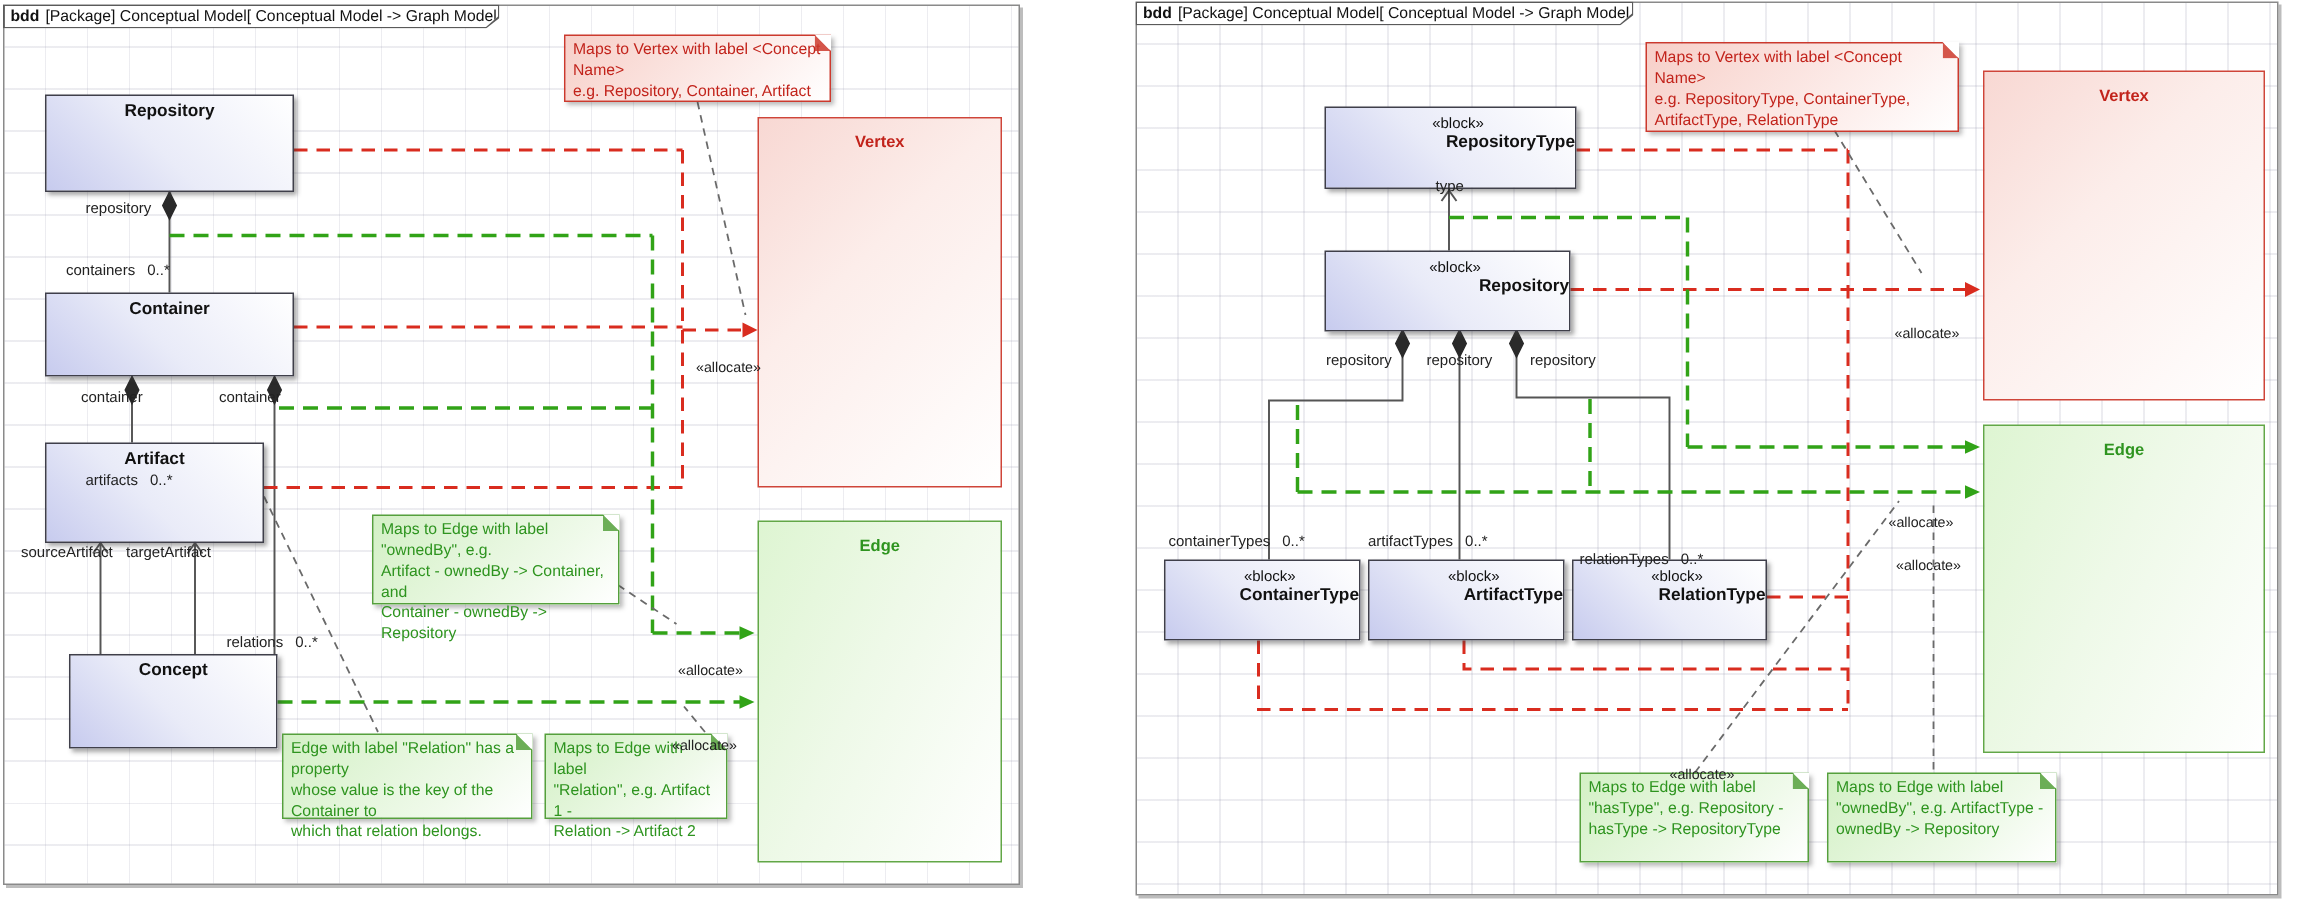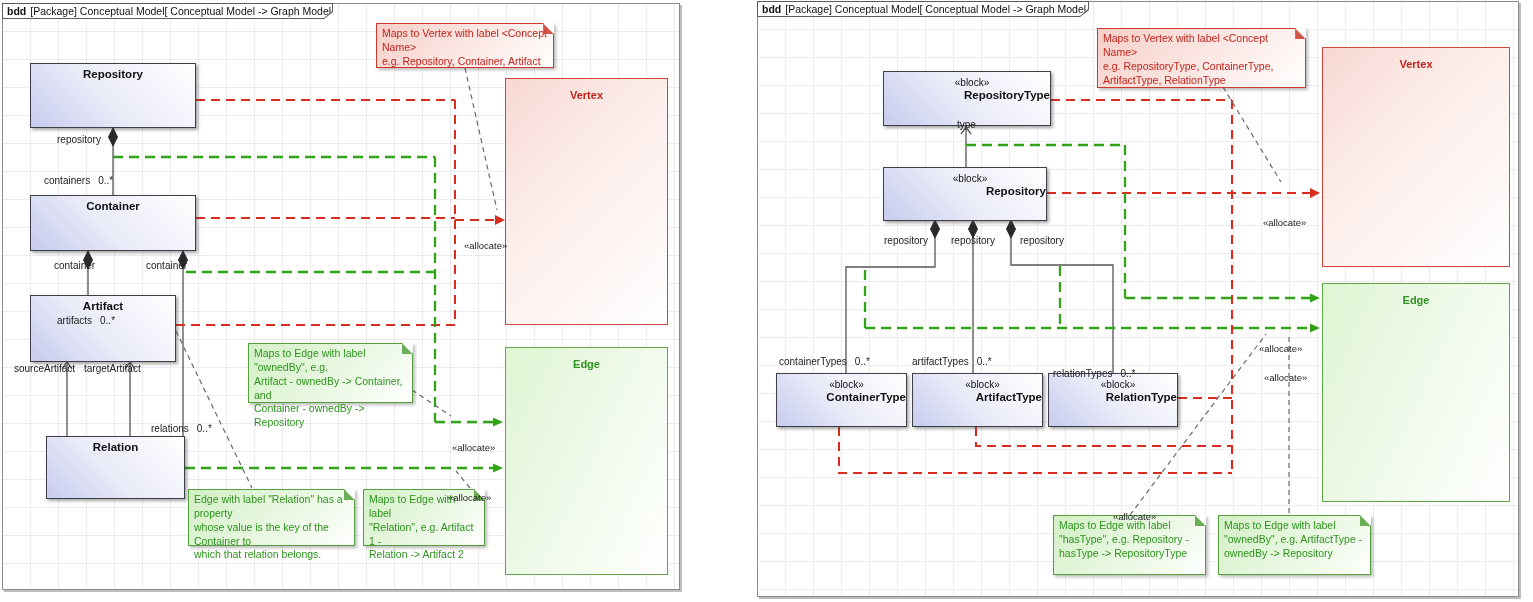--- a/index.html
+++ b/index.html
@@ -127,7 +127,7 @@
     <div class="bname">Artifact</div>
   </div>
   <div class="block" style="left:46px;top:436px;width:139px;height:63px;">
-    <div class="bname">Relation</div>
+    <div class="bname">Concept</div>
   </div>
 
   <div class="target red" style="left:505px;top:78px;width:163px;height:247px;">

